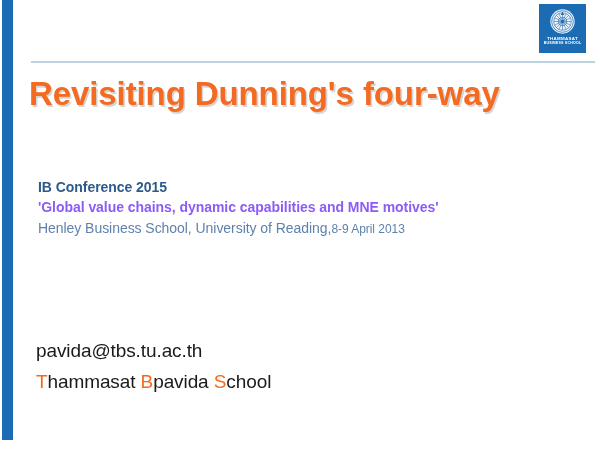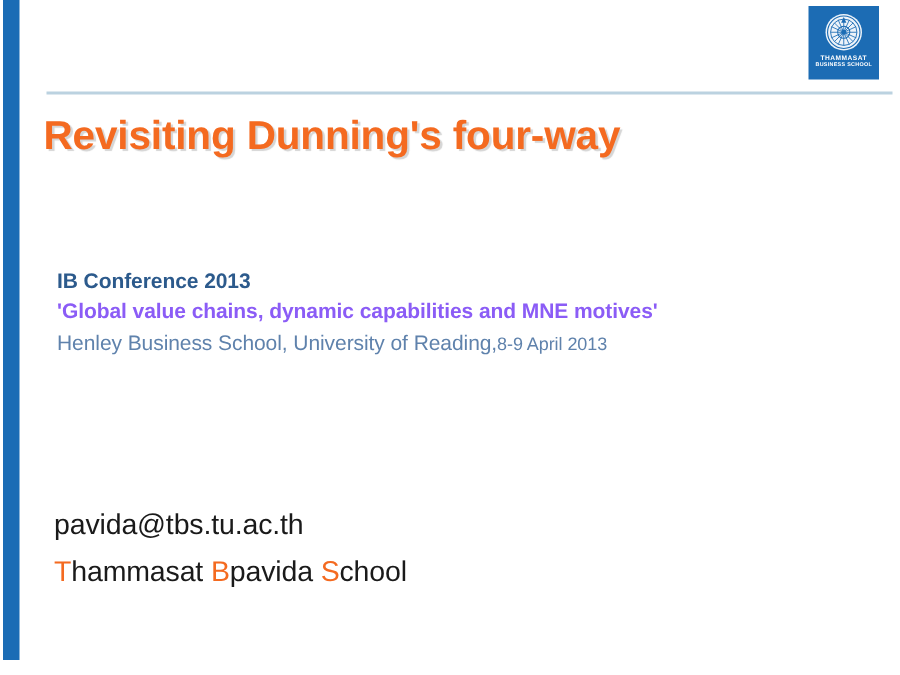--- a/index.html
+++ b/index.html
@@ -90,7 +90,7 @@
     top: 74px;
     width: 550px;
     color: #F46A20;
-    font-size: 27px;
+    font-size: 33px;
     font-weight: bold;
     line-height: 1.21;
     letter-spacing: -0.1px;

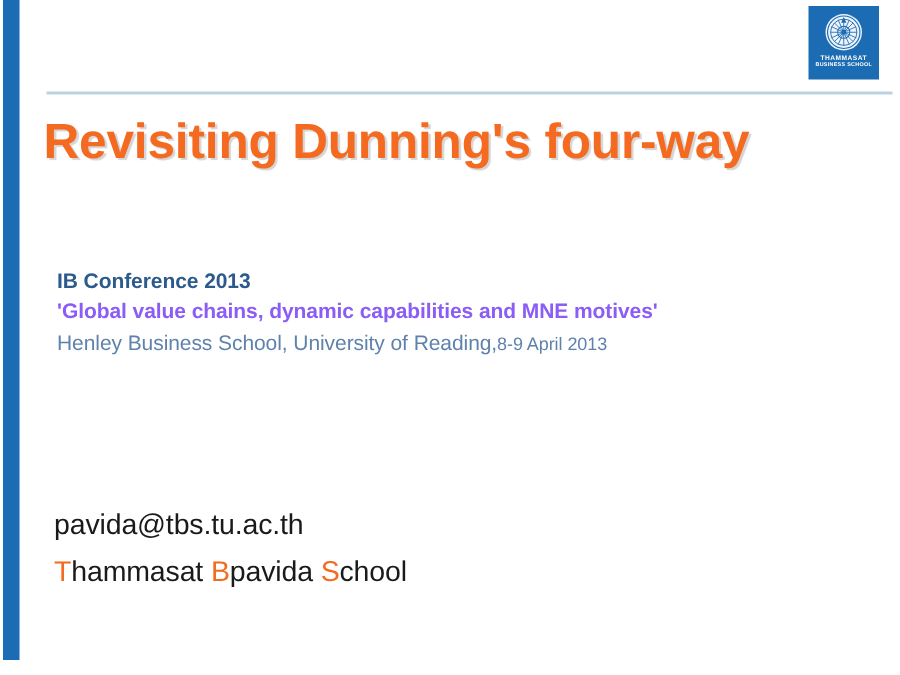--- a/index.html
+++ b/index.html
@@ -194,7 +194,7 @@
   </div>
 
   <div class="conf">
-    <span class="conf-line1">IB Conference 2013</span>
+    <span class="conf-line1">IB Conference 2015</span>
     <span class="conf-line2">'Global value chains, dynamic capabilities and MNE motives'</span>
     <span class="conf-line3">
       <span>Henley Business School, University of Reading,</span><span class="date">8-9 April 2013</span>

